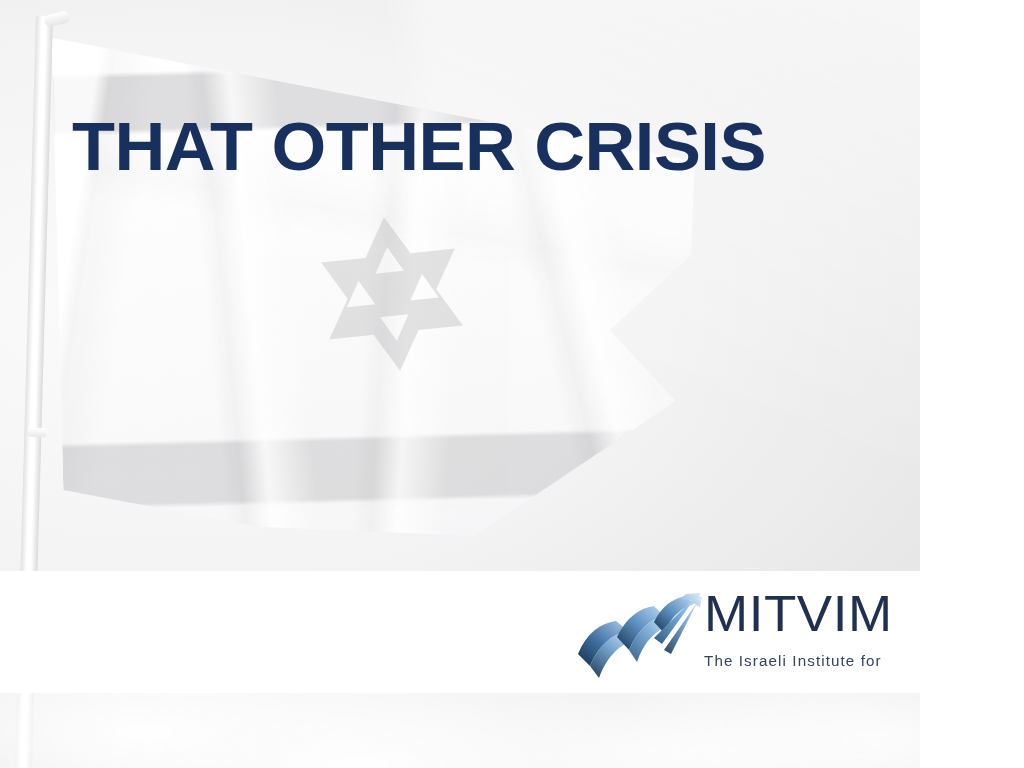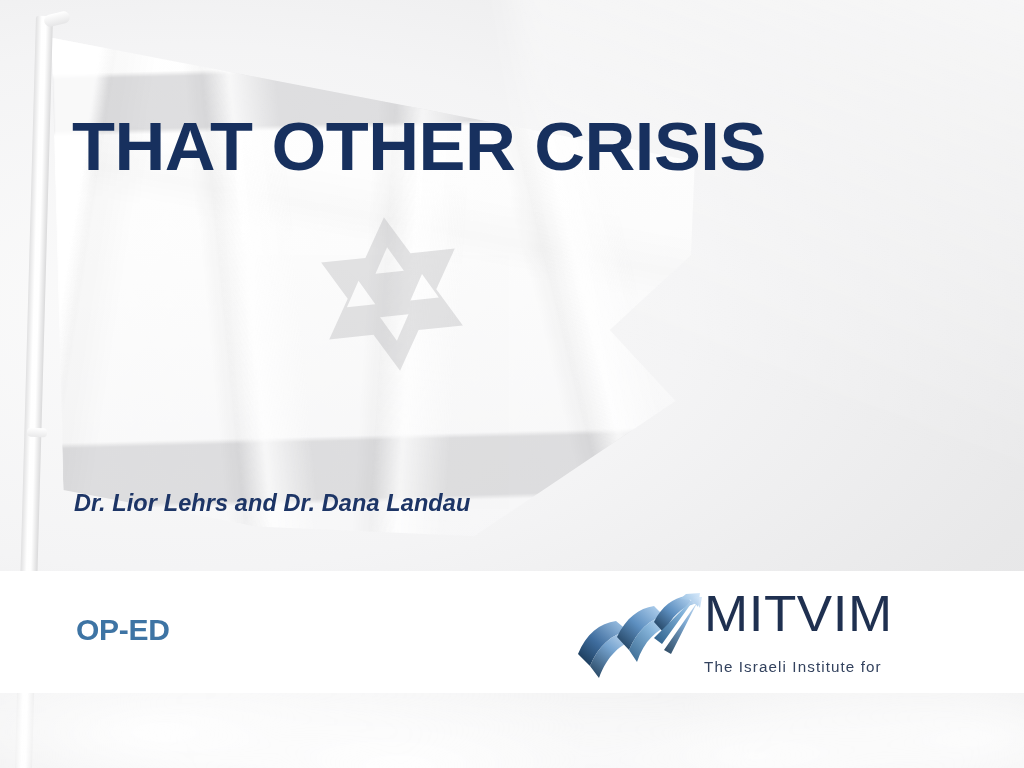--- a/index.html
+++ b/index.html
@@ -14,7 +14,7 @@
 
   #slide {
     position: relative;
-    width: 1024px;
+    width: 920px;
     height: 768px;
     overflow: hidden;
     background: #e4e4e5;

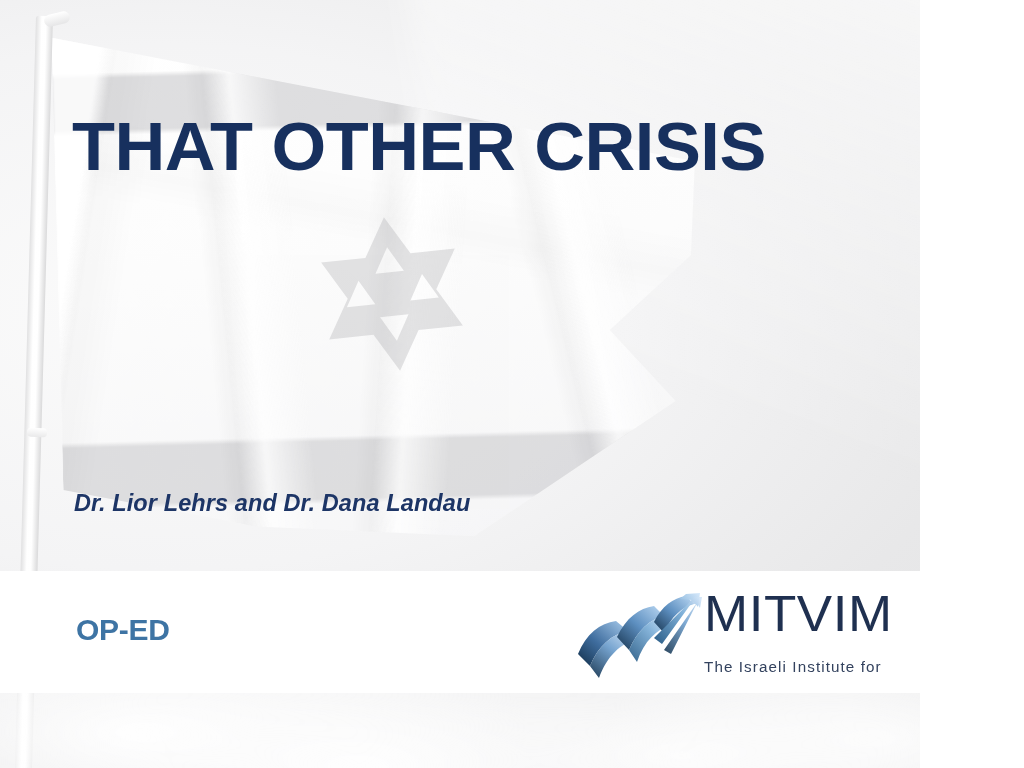--- a/index.html
+++ b/index.html
@@ -275,7 +275,6 @@
 
   <div class="title">THAT OTHER CRISIS</div>
 
-  <div class="byline">Dr. Lior Lehrs and Dr. Dana Landau</div>
 
   <div class="band"></div>
 

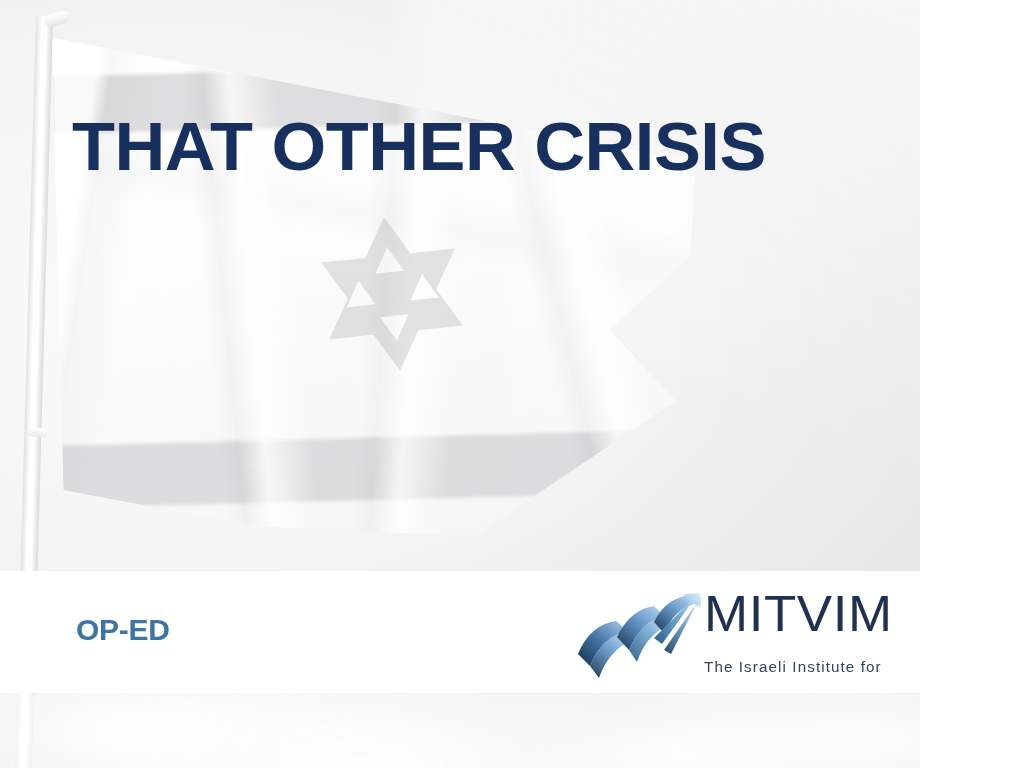--- a/index.html
+++ b/index.html
@@ -278,7 +278,6 @@
 
   <div class="band"></div>
 
-  <div class="kicker">OP-ED</div>
 
   <div class="logo">
 

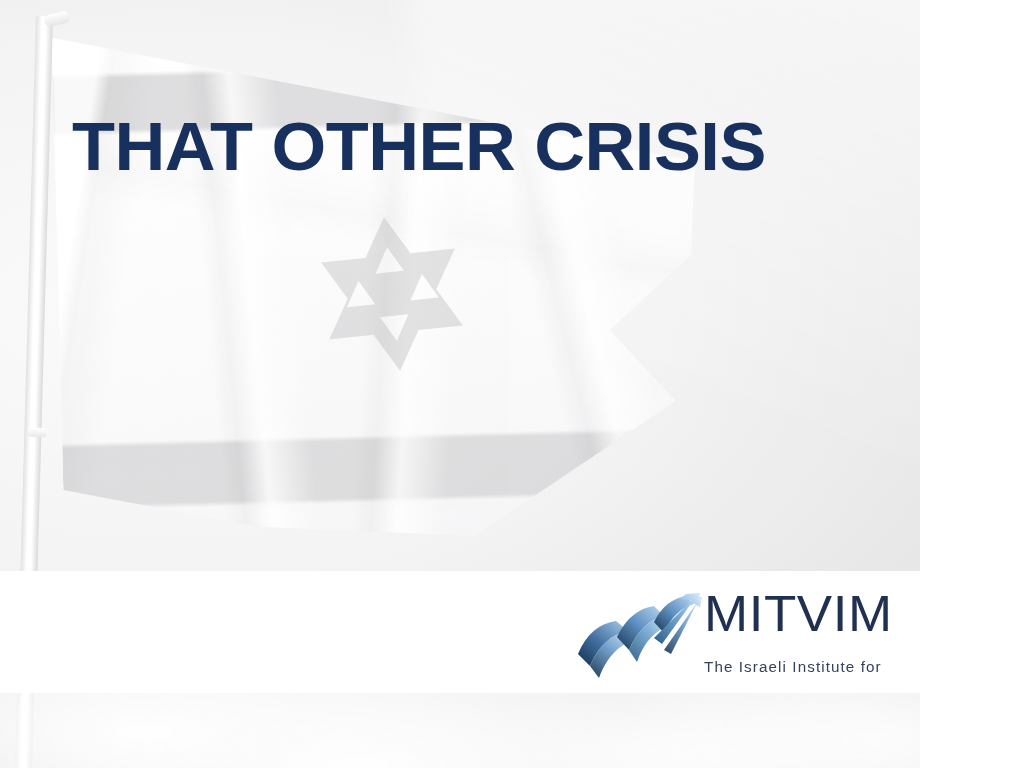--- a/index.html
+++ b/index.html
@@ -240,7 +240,7 @@
     color: #33425e;
     letter-spacing: 1.1px;
     white-space: nowrap;
-    margin-top: 18px;
+    margin-top: 12px;
   }
 </style>
 </head>

